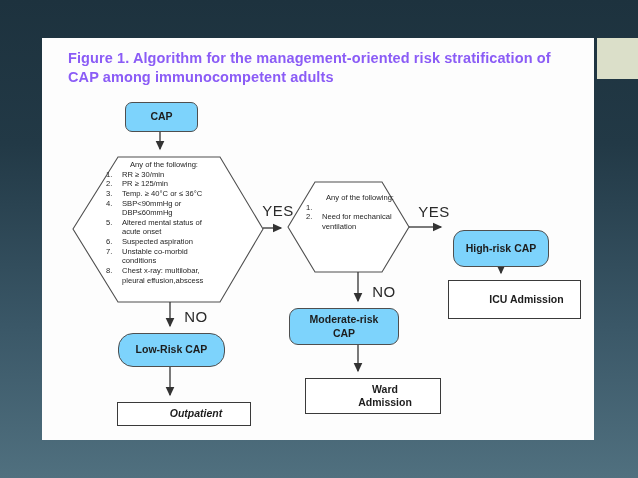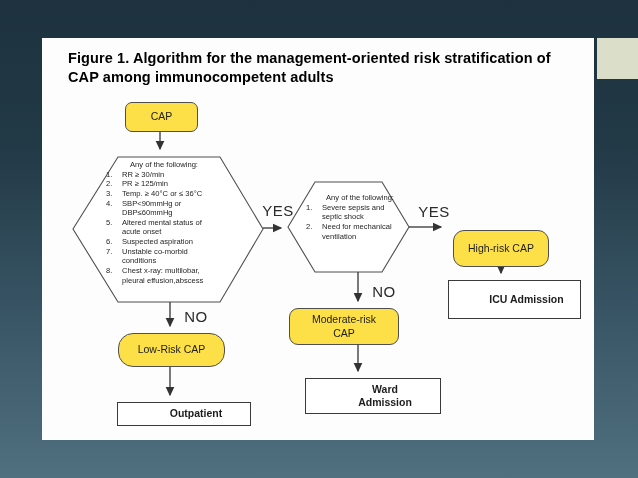--- a/index.html
+++ b/index.html
@@ -22,7 +22,7 @@
   }
   .slide-title{
     position:absolute;left:26px;top:11px;width:522px;
-    font-size:14.5px;font-weight:bold;line-height:1.32;color:#000000;
+    font-size:14.5px;font-weight:bold;line-height:1.32;color:#8b5cf6;
     white-space:pre-line;letter-spacing:0.1px;
   }
   .flow{position:absolute;left:0;top:0;width:552px;height:402px;}

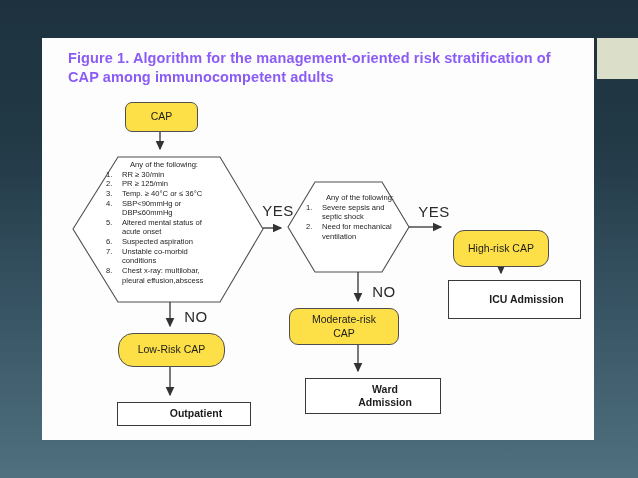--- a/index.html
+++ b/index.html
@@ -29,9 +29,9 @@
   .flow svg{position:absolute;left:0;top:0;}
   
   .rbox{
-    position:absolute;background:#fde047;border:1.2px solid #4f4f4f;
+    position:absolute;background:#7dd3fc;border:1.2px solid #4f4f4f;
     display:flex;align-items:center;justify-content:center;text-align:center;
-    font-weight:normal;color:#1c1c1c;font-size:10.5px;line-height:1.25;
+    font-weight:bold;color:#1c1c1c;font-size:10.5px;line-height:1.25;
     white-space:pre-line;
   }
   

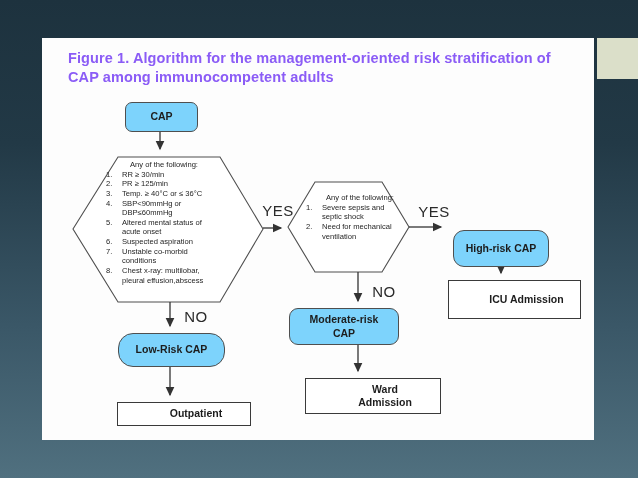--- a/index.html
+++ b/index.html
@@ -150,8 +150,6 @@
 
             <div class="crit-row">
               <span class="num">1.</span>
-              <span class="txt">Severe sepsis and
-septic shock</span>
             </div>
 
             <div class="crit-row">

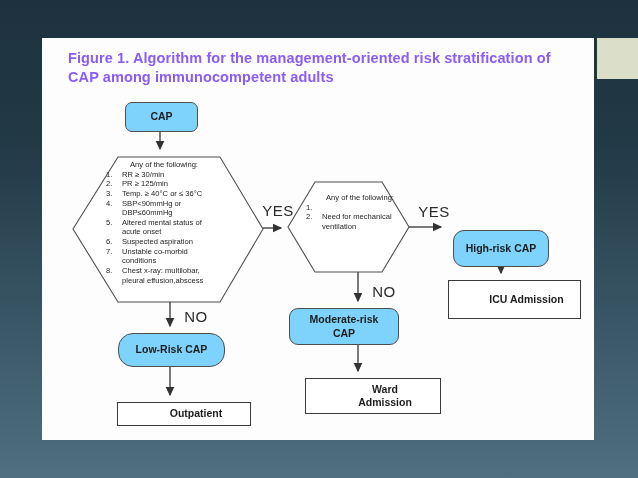--- a/index.html
+++ b/index.html
@@ -172,7 +172,7 @@
       <div class="hbox" style="left:263px;top:340px;width:110px;height:34px;">Ward
 Admission</div>
       <div class="rbox" style="left:76px;top:295px;width:105px;height:32px;border-radius:15px;">Low-Risk CAP</div>
-      <div class="hbox" style="left:75px;top:364px;width:108px;height:22px;">Outpatient</div>
+      <div class="hbox" style="left:75px;top:364px;width:108px;height:22px;font-style:italic;">Outpatient</div>
 
     </div>
   </div>

